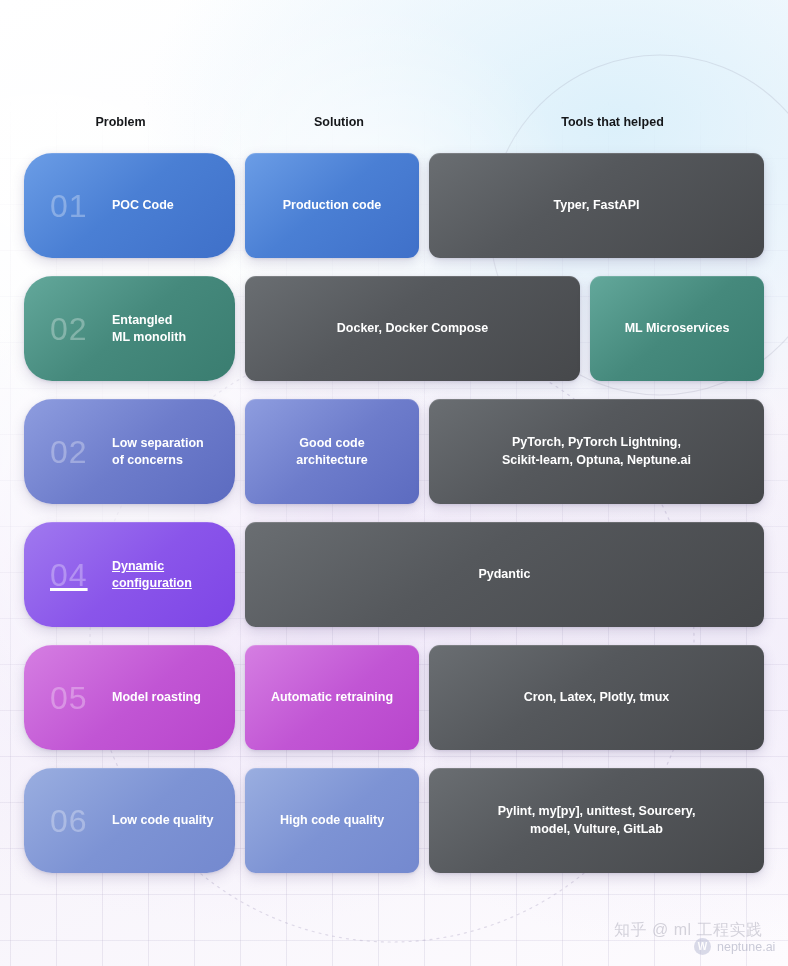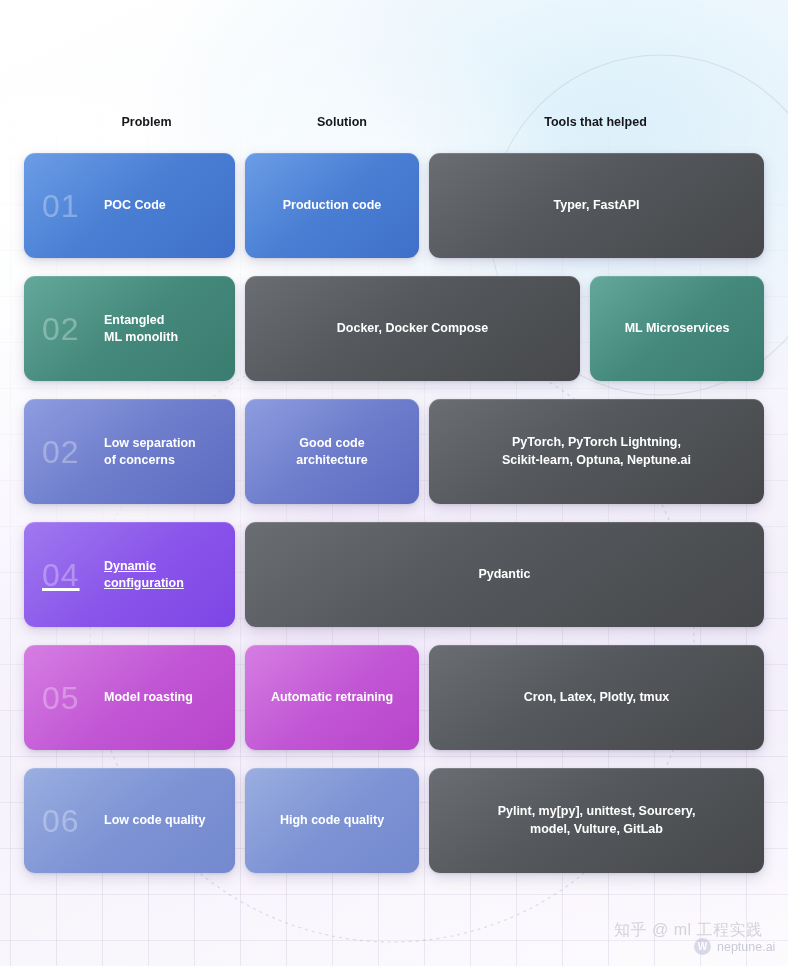--- a/index.html
+++ b/index.html
@@ -72,9 +72,8 @@
     top: 115px;
     left: 0; right: 0;
     display: flex;
-    padding: 0 29px;
-    gap: 3px;
-    margin-left: 12px;
+    padding: 0 15px;
+    gap: 26px;
   }
   .col-head {
     font-size: 12.5px;

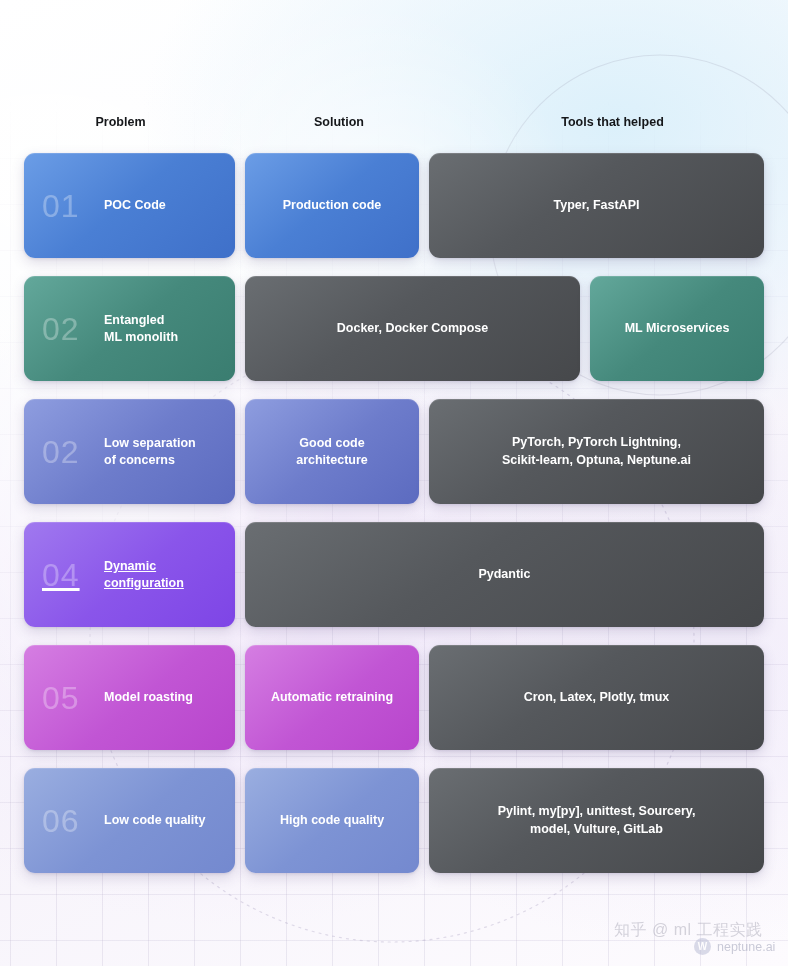--- a/index.html
+++ b/index.html
@@ -117,7 +117,8 @@
 
   .card.problem {
     width: 211px;
-    padding-left: 18px;
+    padding-left: 26px;
+    border-radius: 28px;
   }
   .card.solution {
     width: 174px;

